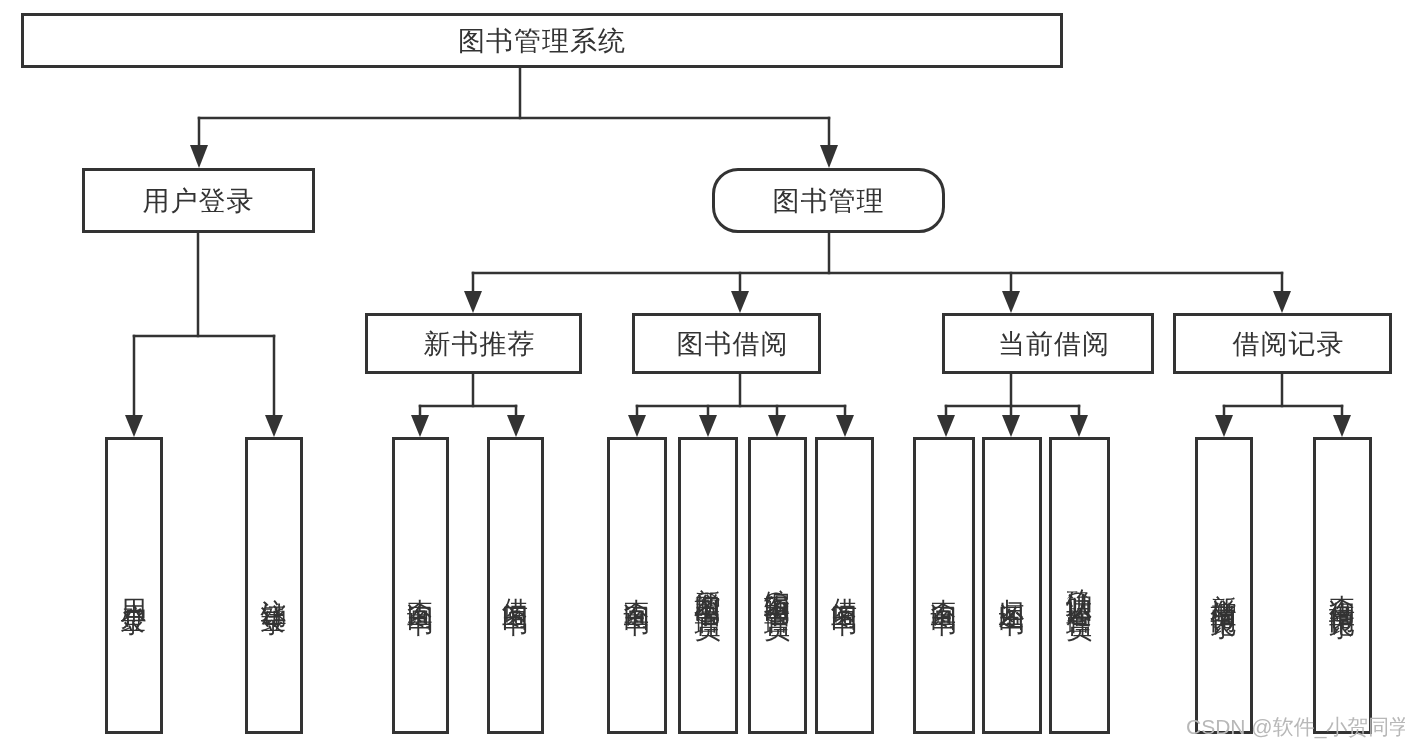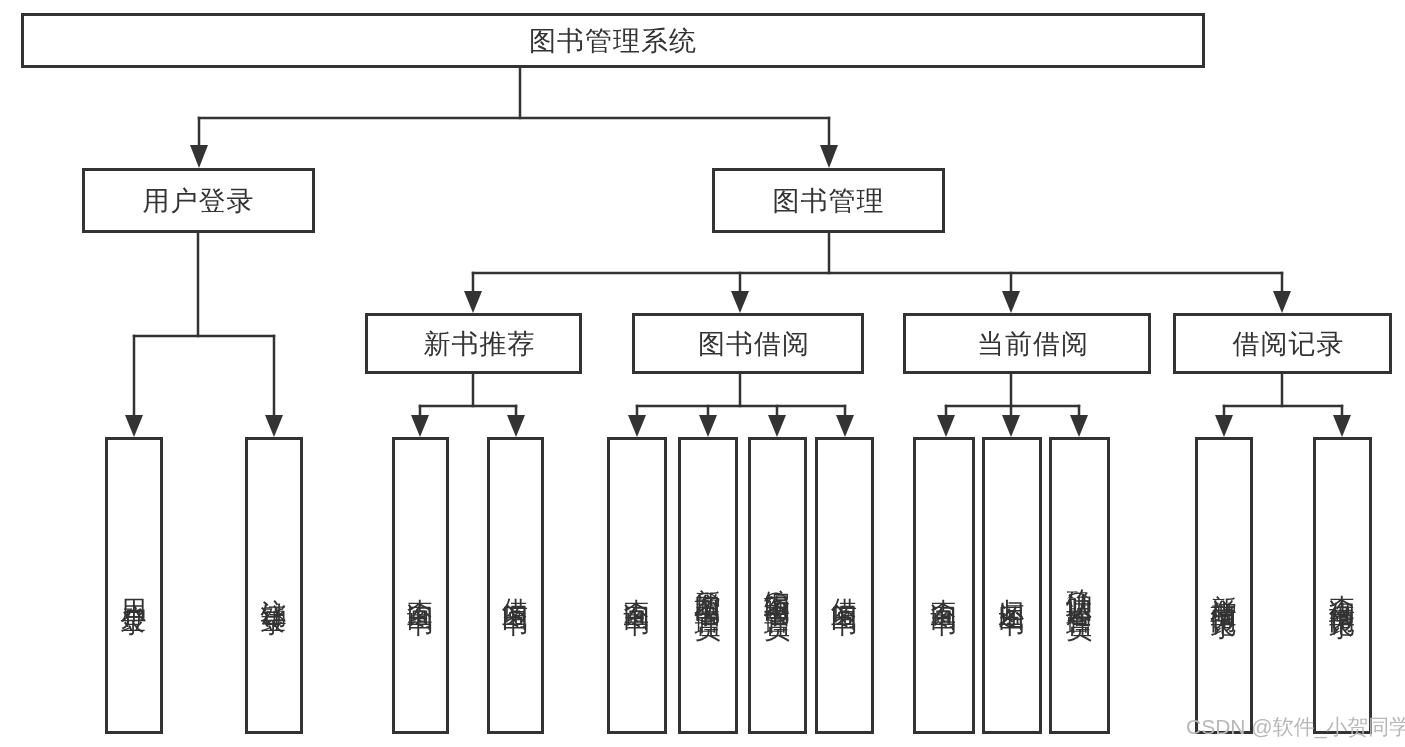--- a/index.html
+++ b/index.html
@@ -31,7 +31,7 @@
     letter-spacing: 1px;
     white-space: nowrap;
   }
-  .root-box   { left: 21px;  top: 13px;  width: 1184px; height: 55px; }
+  .root-box   { left: 21px;  top: 13px;  width: 1042px; height: 55px; }
   .lvl2       { top: 168px; height: 65px; }
   .lvl3       { top: 313px; height: 61px; padding-left: 12px; }
   .vbox       { top: 437px; height: 297px; }

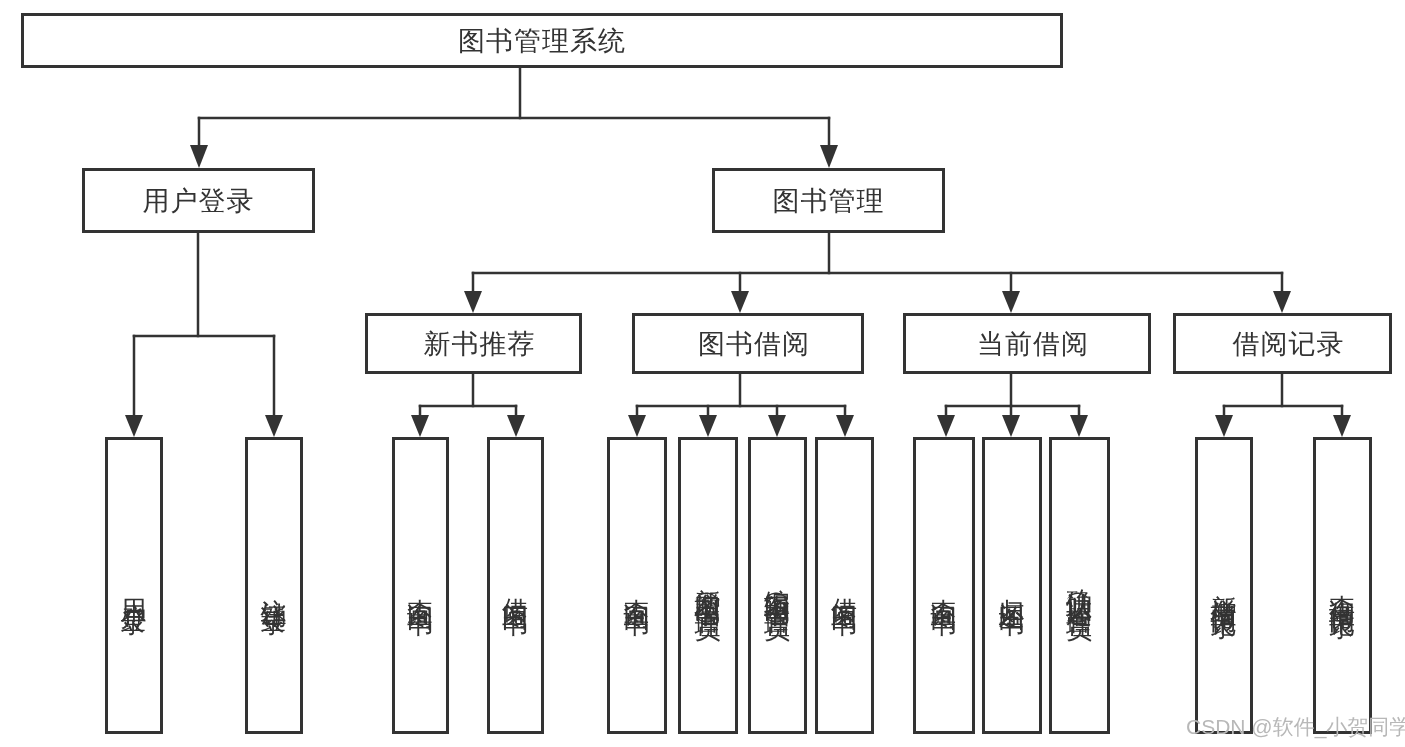--- a/index.html
+++ b/index.html
@@ -134,7 +134,7 @@
   <div class="node hbox lvl2" style="left:82px; width:233px;">
     <span>用户登录</span>
   </div>
-  <div class="node hbox lvl2" style="left:712px; width:233px;">
+  <div class="node hbox lvl2" style="left:712px; width:233px;border-radius:26px;">
     <span>图书管理</span>
   </div>
 

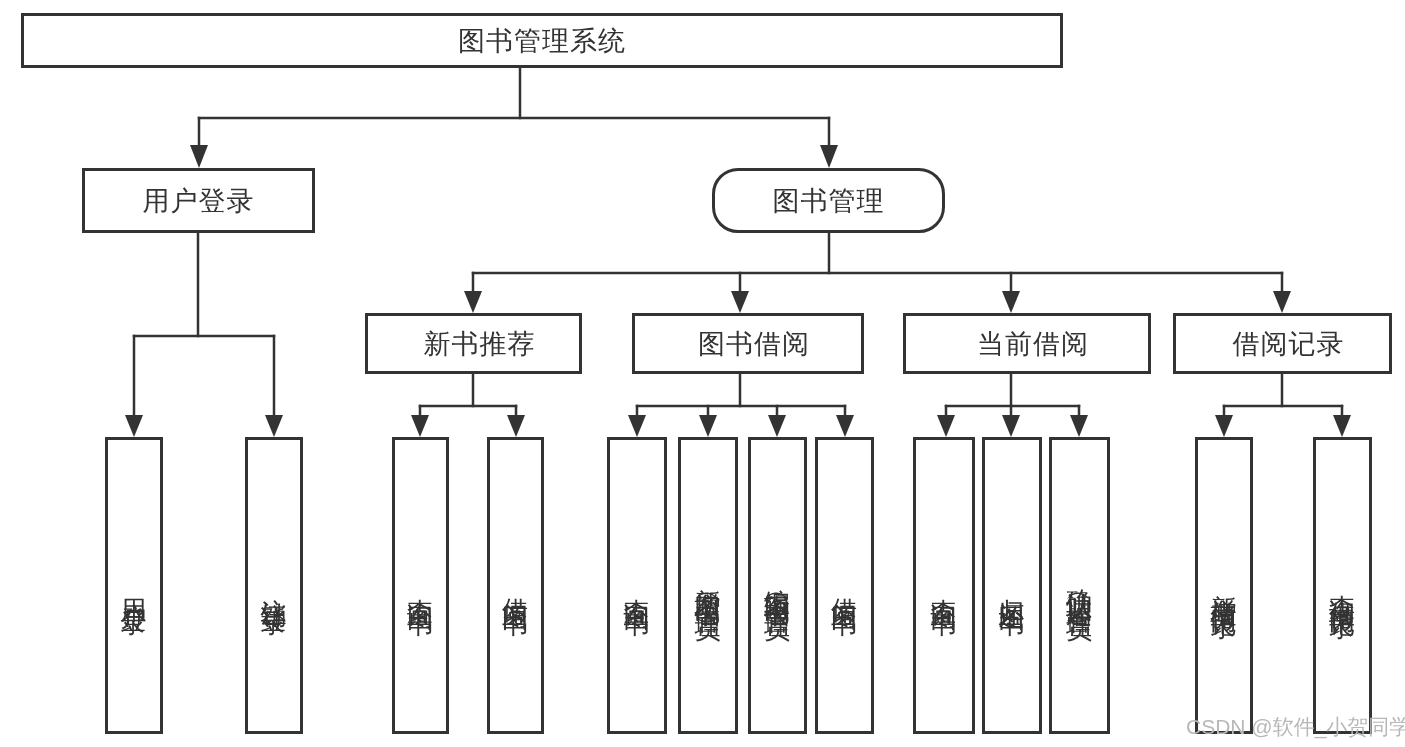--- a/index.html
+++ b/index.html
@@ -141,7 +141,7 @@
   <div class="node hbox lvl3" style="left:365px; width:217px;">
     <span>新书推荐</span>
   </div>
-  <div class="node hbox lvl3" style="left:632px; width:232px;align-items:center;">
+  <div class="node hbox lvl3" style="left:632px; width:189px;align-items:center;">
     <span>图书借阅</span>
   </div>
   <div class="node hbox lvl3" style="left:903px; width:248px;">

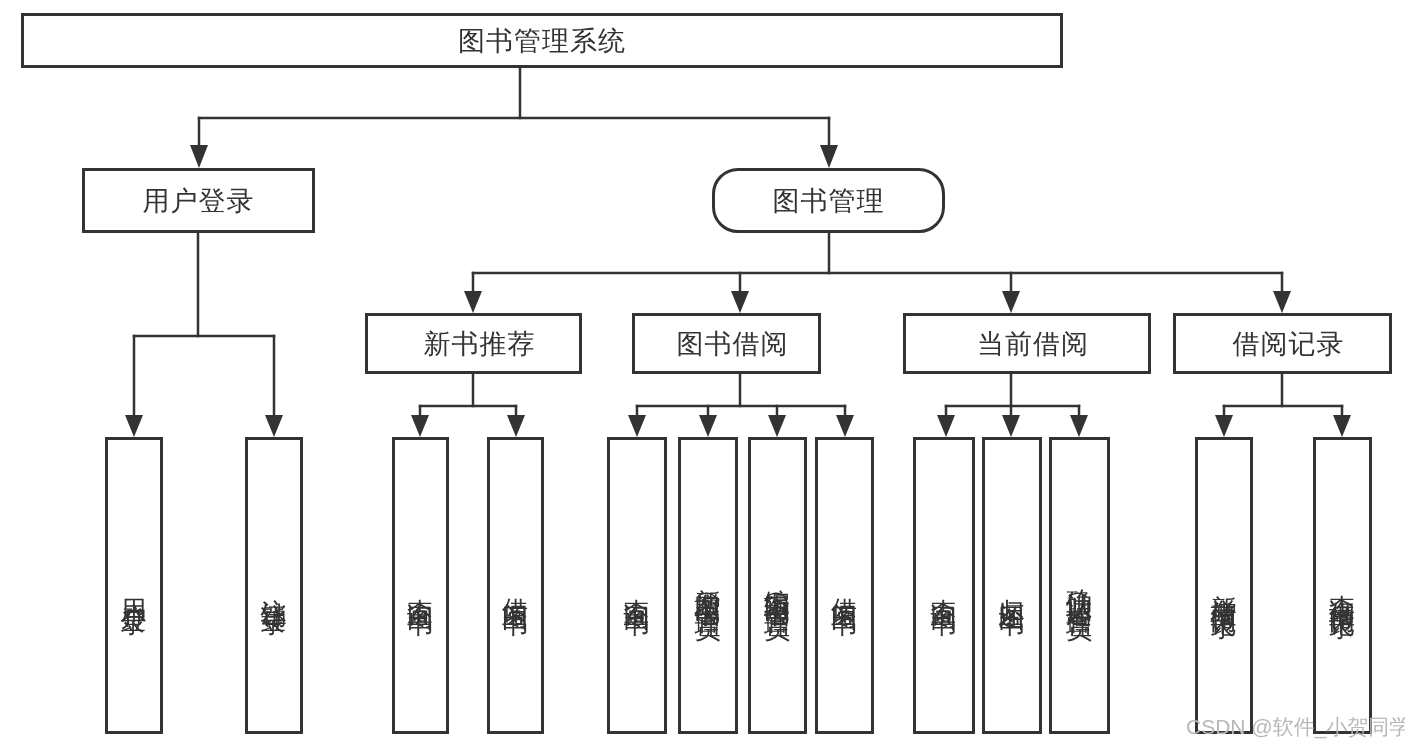--- a/index.html
+++ b/index.html
@@ -144,7 +144,7 @@
   <div class="node hbox lvl3" style="left:632px; width:189px;align-items:center;">
     <span>图书借阅</span>
   </div>
-  <div class="node hbox lvl3" style="left:903px; width:248px;">
+  <div class="node hbox lvl3" style="left:942px; width:212px;">
     <span>当前借阅</span>
   </div>
   <div class="node hbox lvl3" style="left:1173px; width:219px;text-align:right;">

